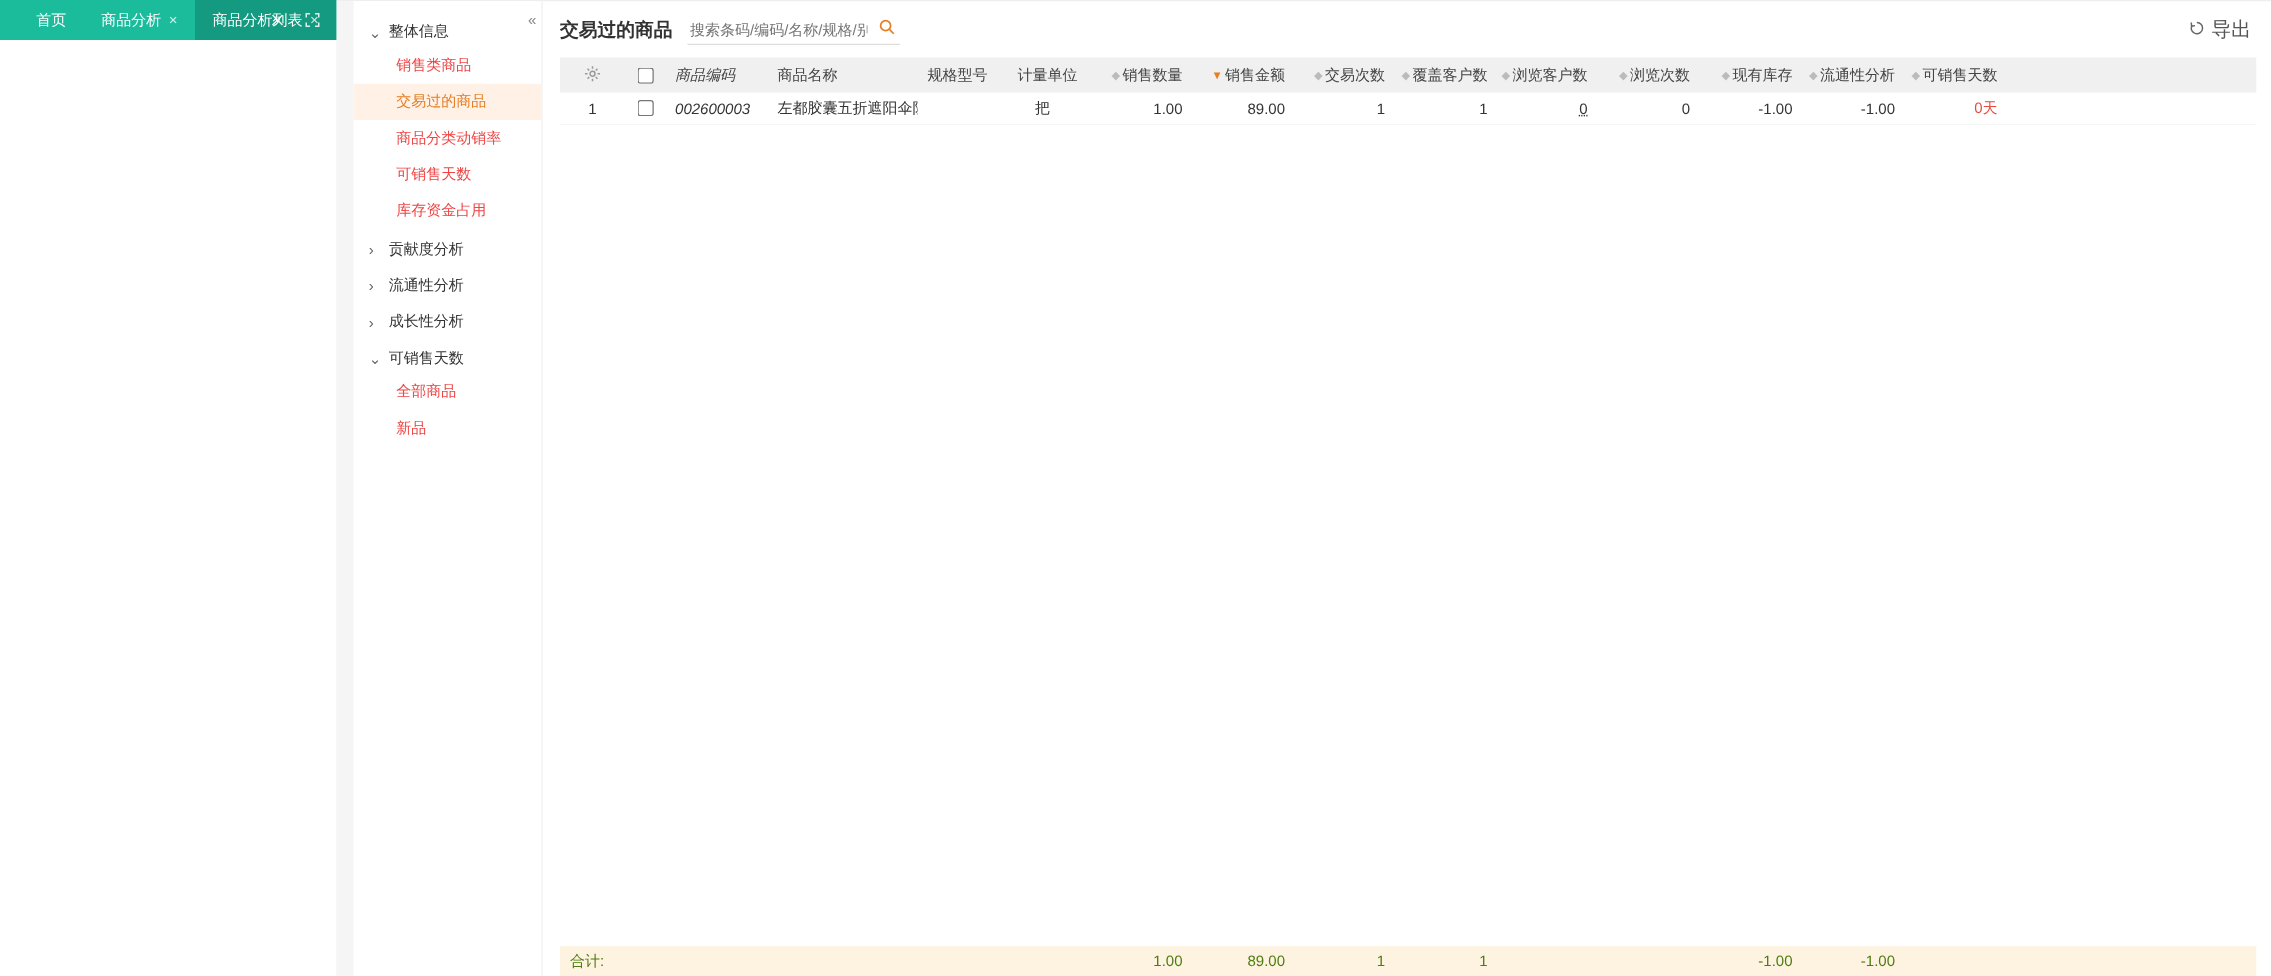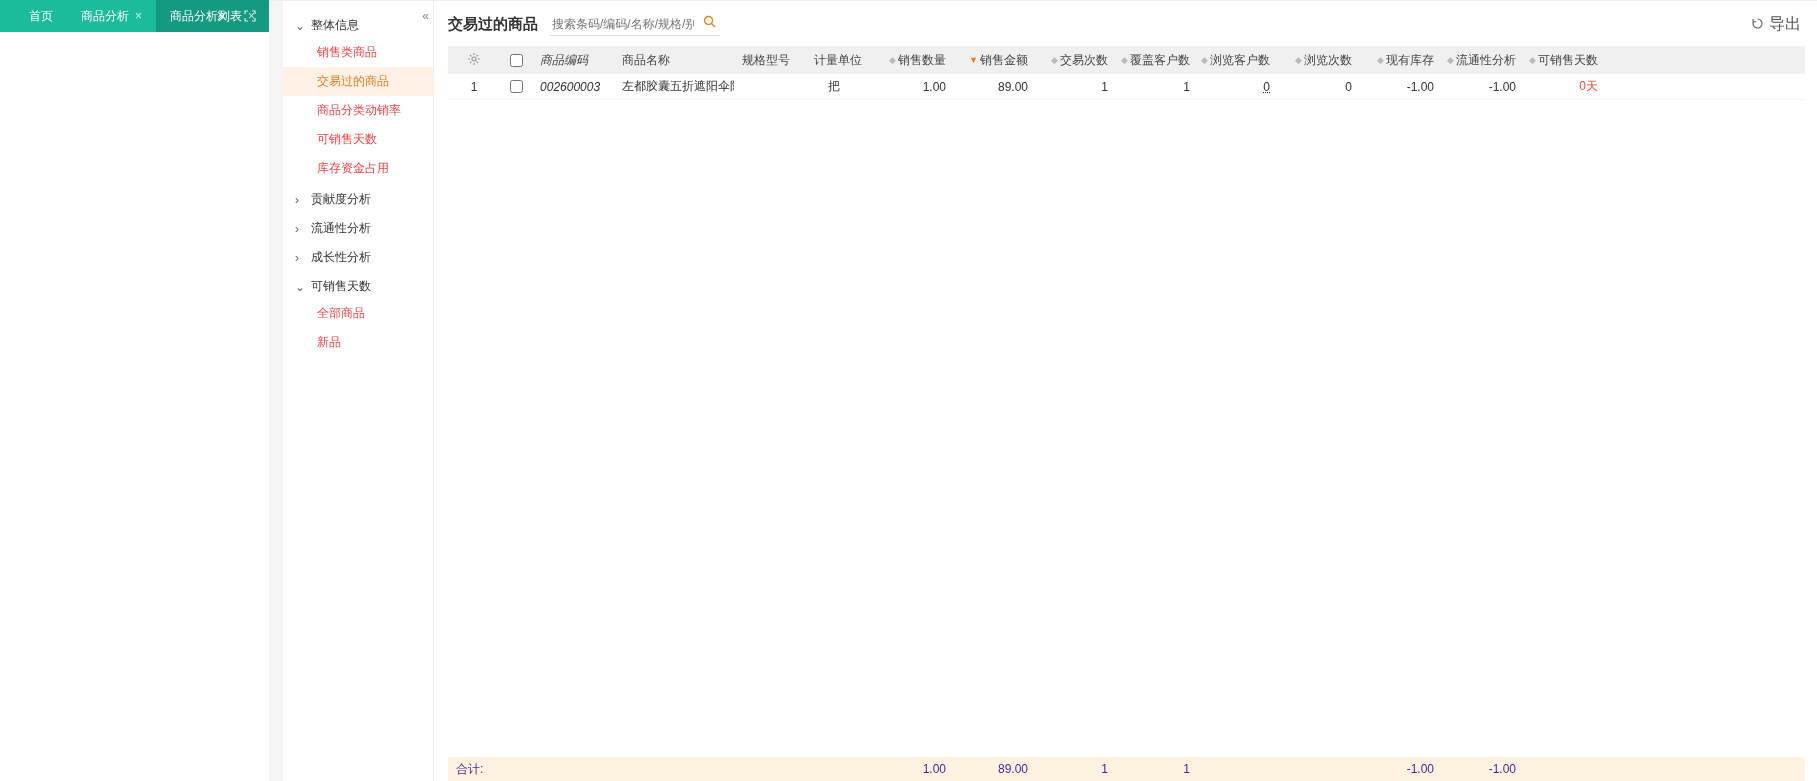--- a/index.html
+++ b/index.html
@@ -201,7 +201,7 @@
 .tfoot {
   background: #fdf3e0;
   height: 24px;
-  color: #4c1d95;
+  color: #4d7c0f;
 }
 .cell {
   padding: 0 8px;

